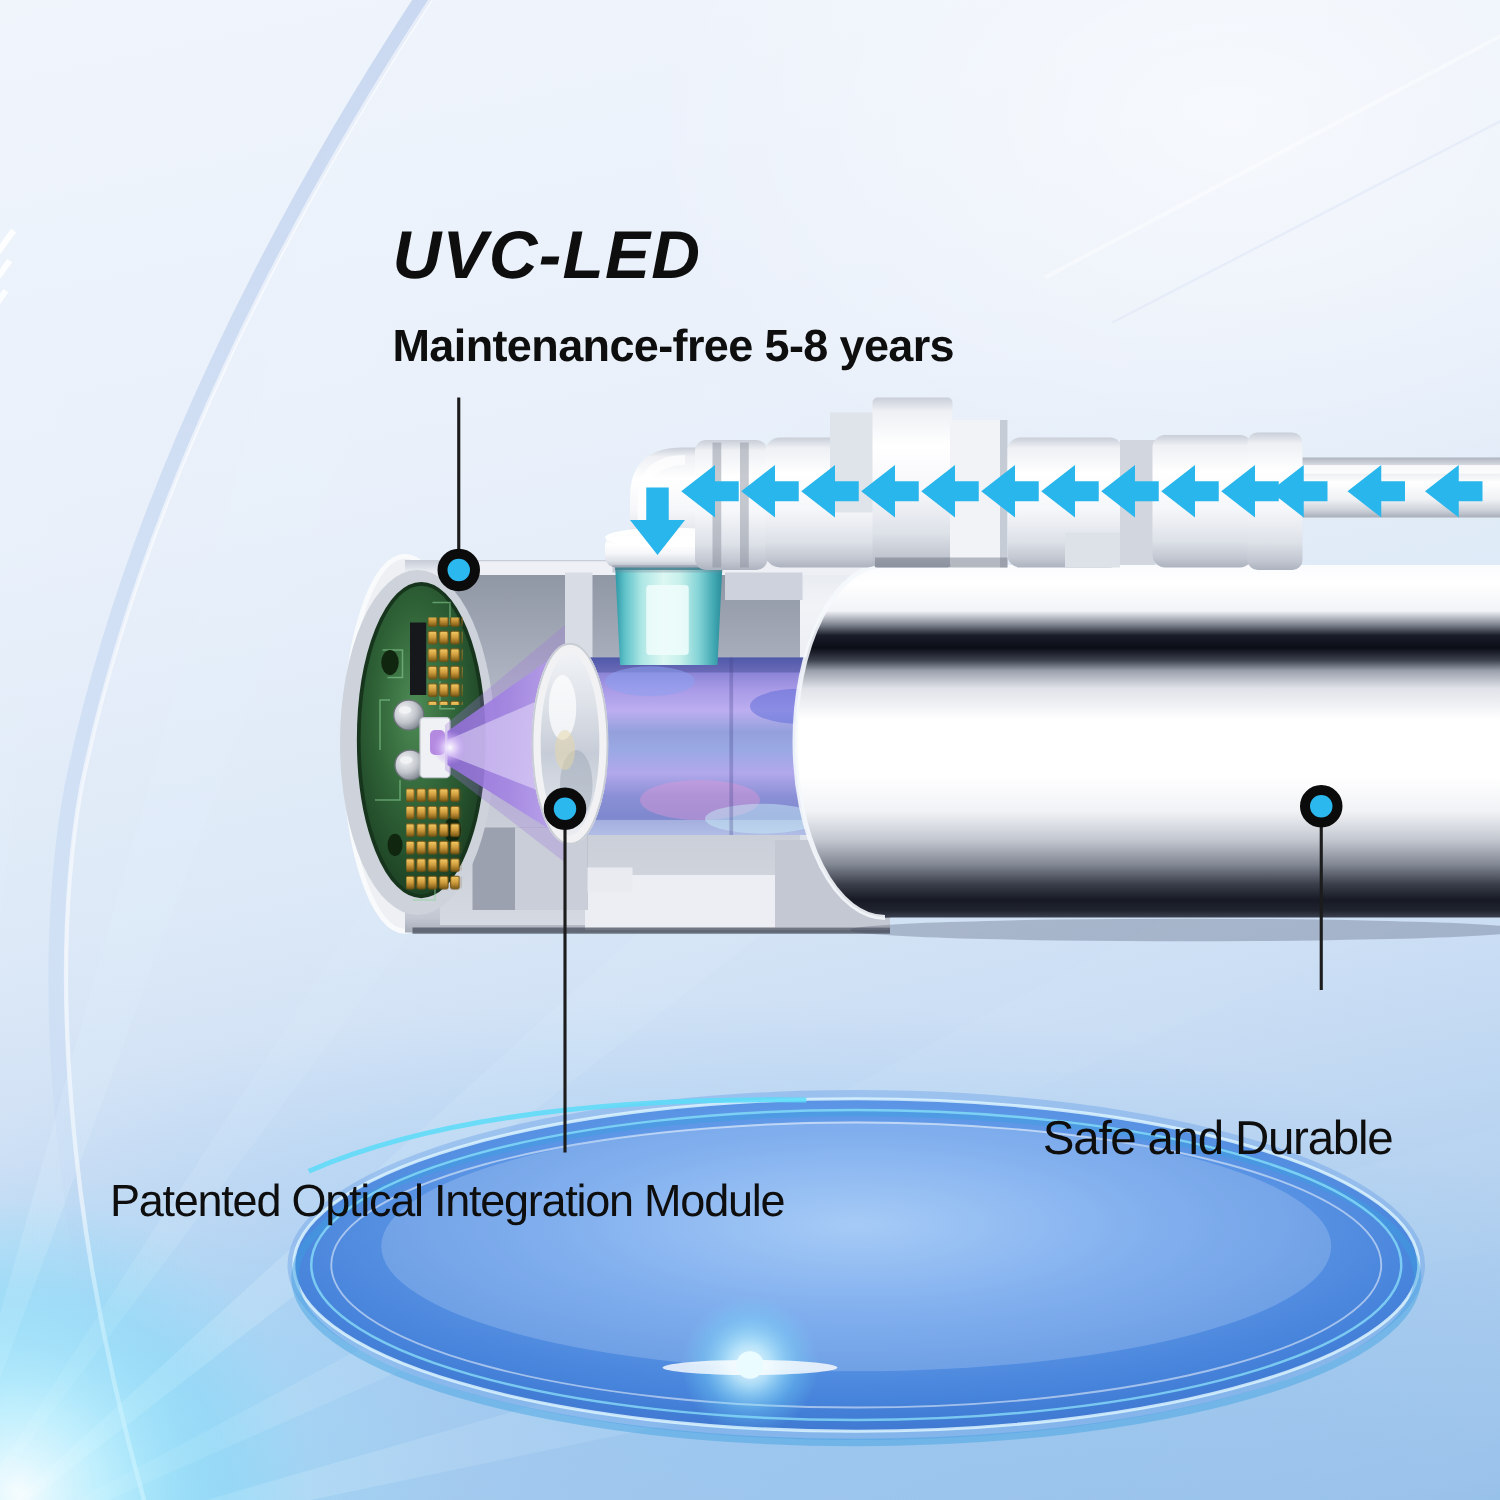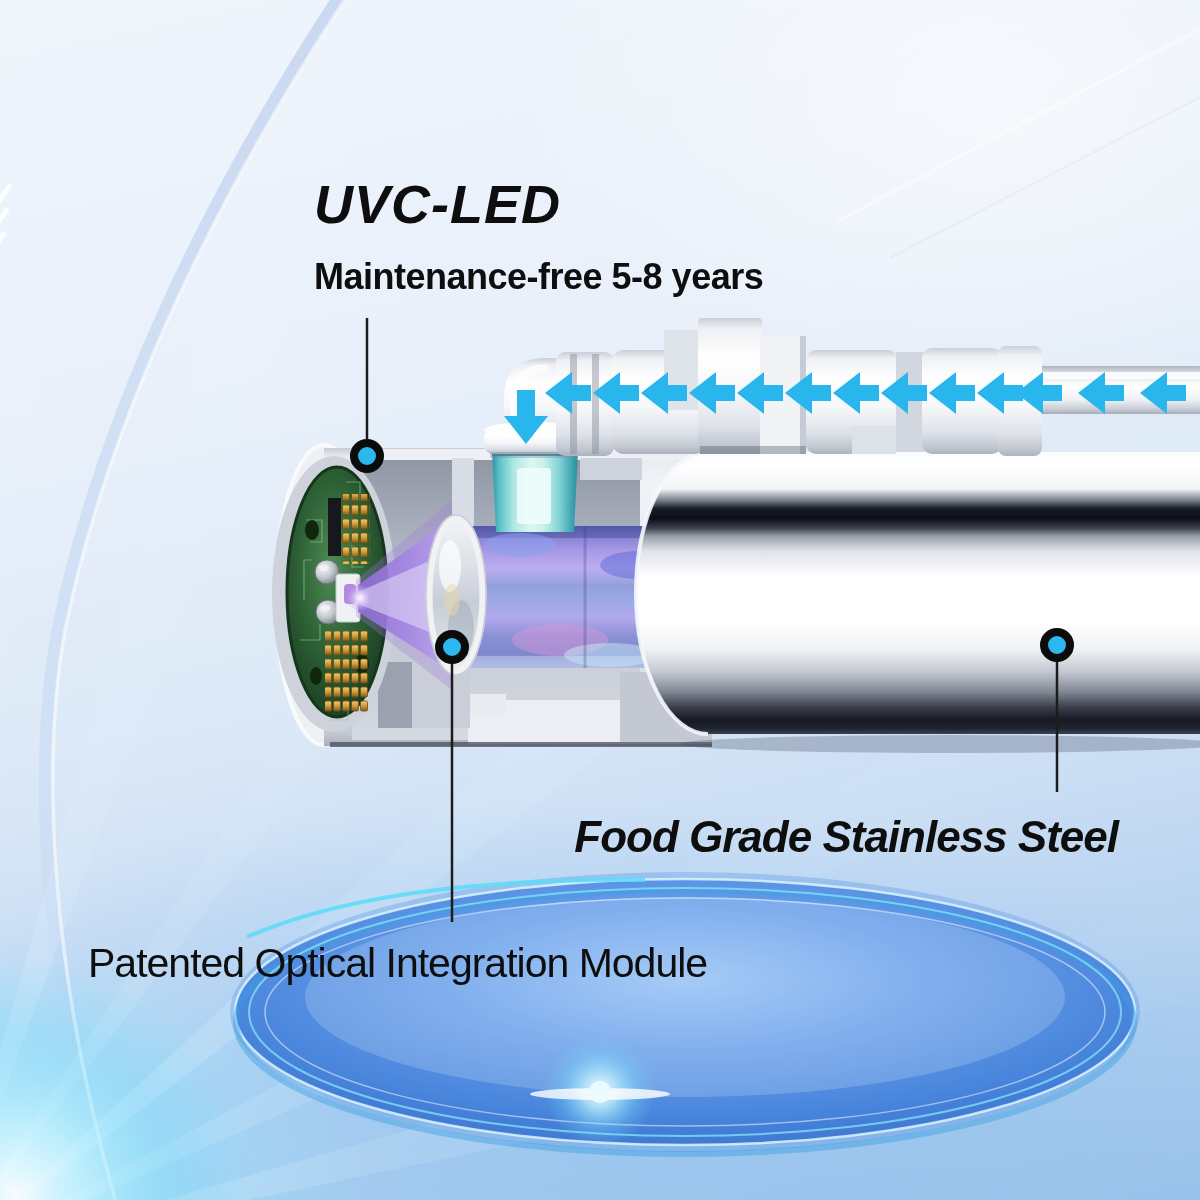--- a/index.html
+++ b/index.html
@@ -353,7 +353,6 @@
 
   <div class="callout-text t-uvc">UVC-LED</div>
   <div class="callout-text t-maint">Maintenance-free 5-8 years</div>
-  <div class="callout-text t-food">Food Grade Stainless Steel</div>
   <div class="callout-text t-patent">Patented Optical Integration Module</div>
 </div>
 

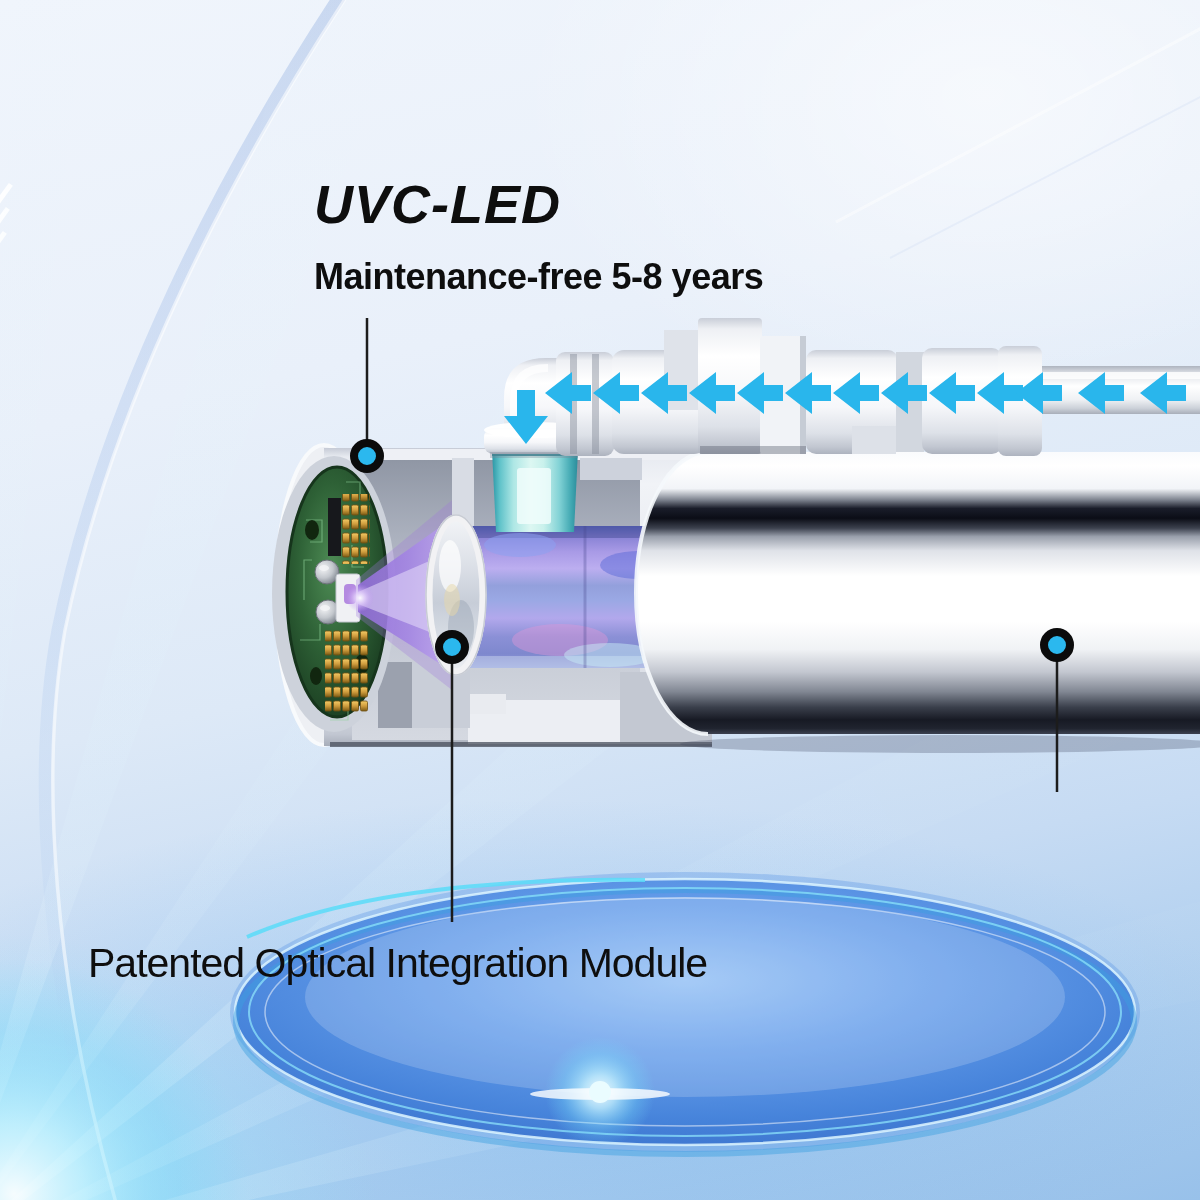--- a/index.html
+++ b/index.html
@@ -353,6 +353,7 @@
 
   <div class="callout-text t-uvc">UVC-LED</div>
   <div class="callout-text t-maint">Maintenance-free 5-8 years</div>
+  <div class="callout-text t-safe">Safe and Durable</div>
   <div class="callout-text t-patent">Patented Optical Integration Module</div>
 </div>
 

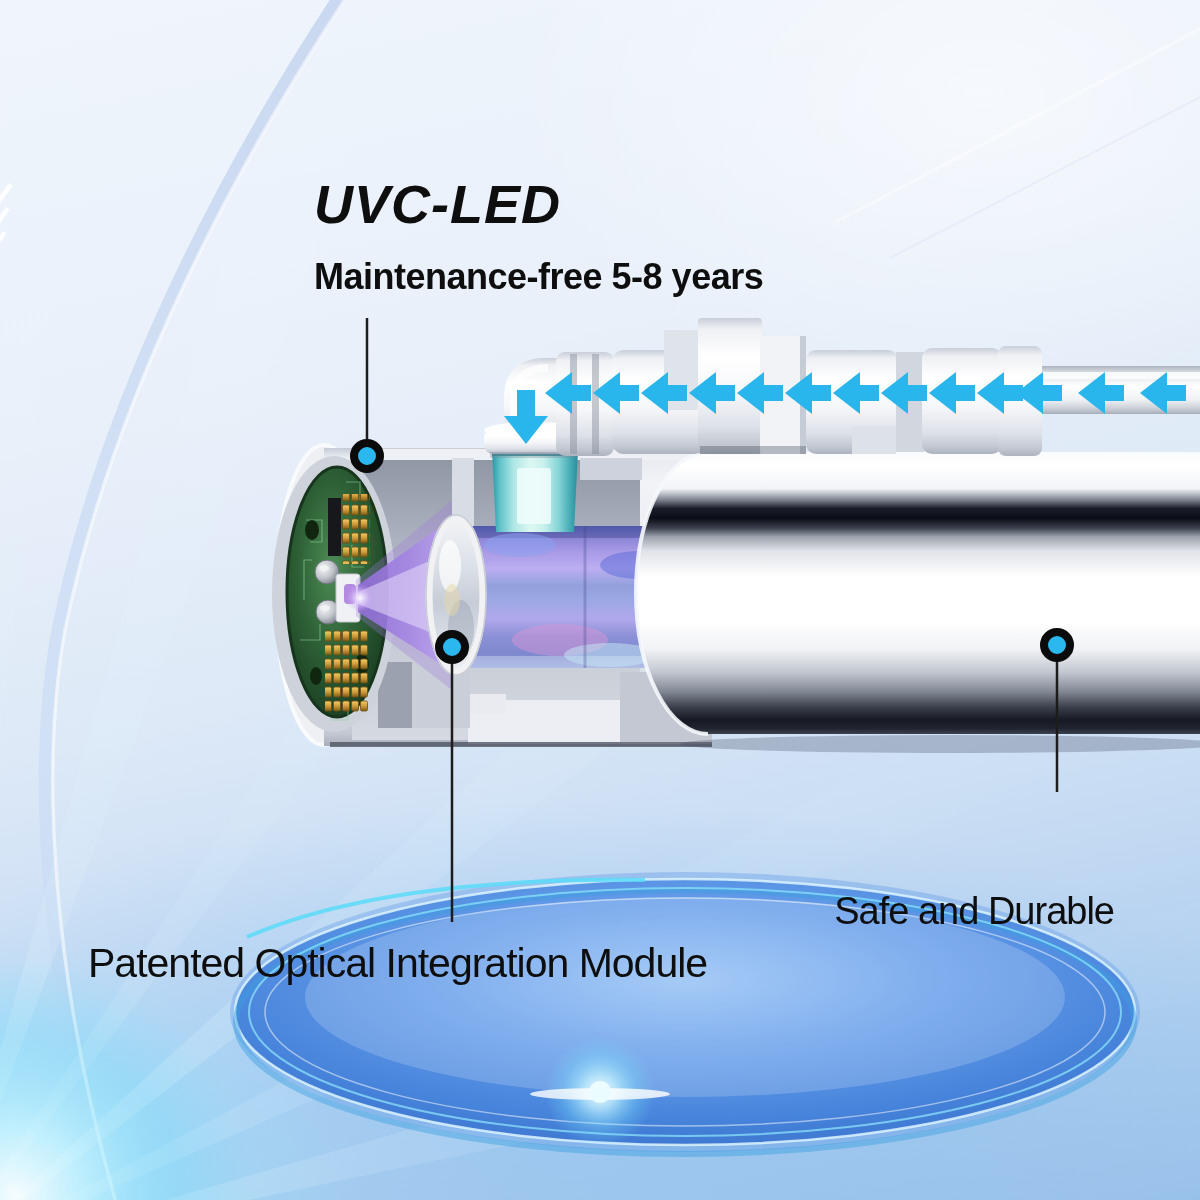--- a/index.html
+++ b/index.html
@@ -21,7 +21,7 @@
   .t-maint{left:314px;top:256px;font-size:36px;font-weight:700;letter-spacing:-0.5px;}
   .t-food{right:82px;top:812px;font-size:44px;font-weight:bold;font-style:italic;letter-spacing:-1px;text-align:right;}
   .t-safe{right:86px;top:890px;font-size:38px;font-weight:500;letter-spacing:-1px;text-align:right;}
-  .t-patent{left:88px;top:940px;font-size:41px;font-weight:400;letter-spacing:-1px;}
+  .t-patent{left:88px;top:940px;font-size:36px;font-weight:400;letter-spacing:-1px;}
 </style>
 </head>
 <body>

